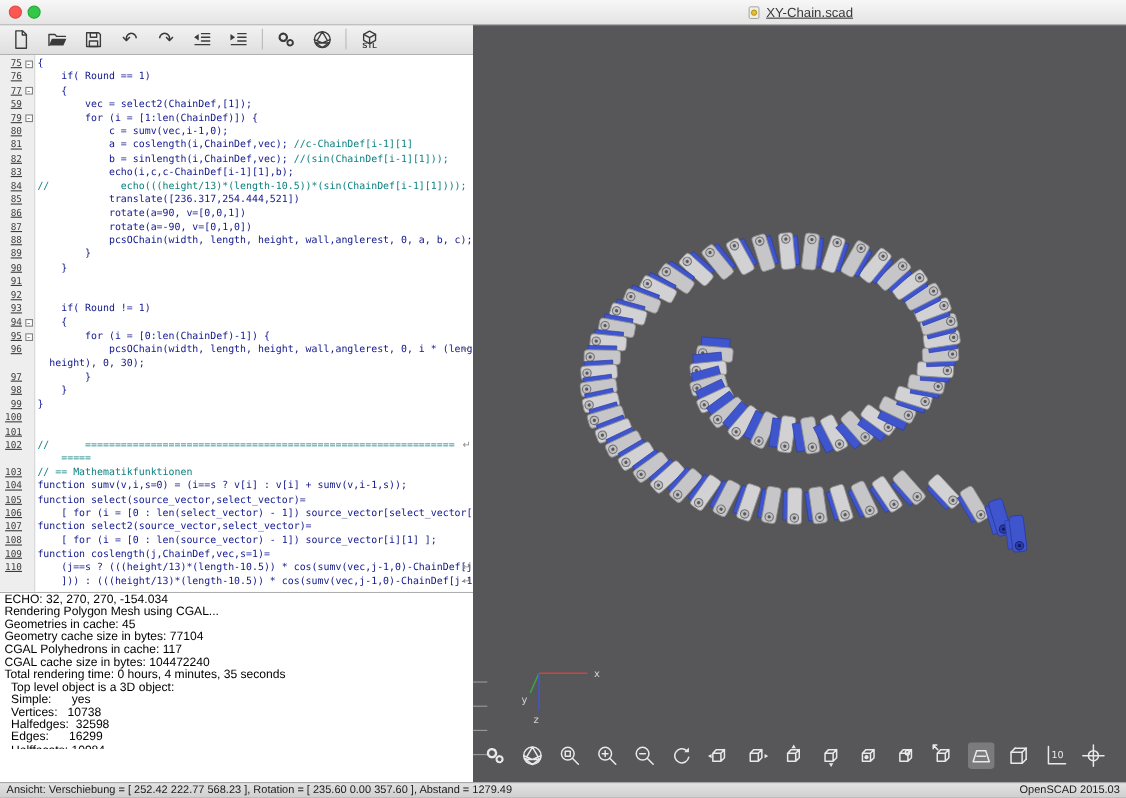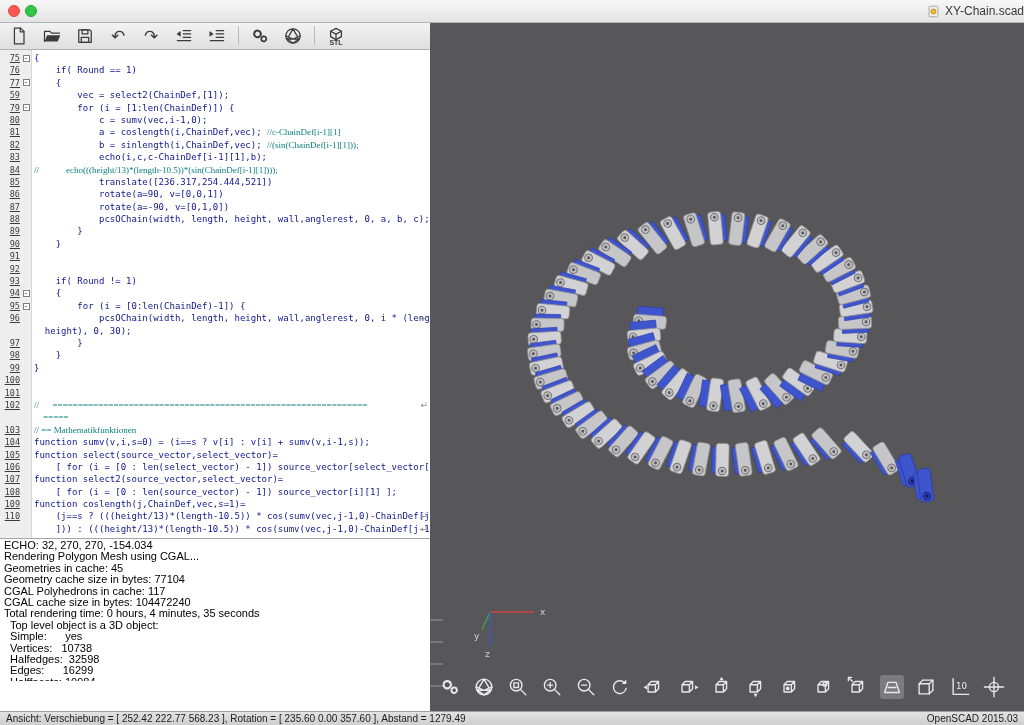--- a/index.html
+++ b/index.html
@@ -12,8 +12,8 @@
   .tl.red{left:8px;background:#fc5753;border:1px solid #df4744;}
   .tl.green{left:25px;background:#33c748;border:1px solid #27a532;}
   .title-wrap{position:absolute;left:430px;width:594px;top:0;height:22px;
-              display:flex;align-items:center;justify-content:flex-end;gap:5px;
-              font-size:12px;color:#3a3a3a;}
+              display:flex;align-items:center;justify-content:center;gap:5px;
+              font-size:12px;color:#3a3a3a;text-decoration:underline;}
   
   .left-pane{position:absolute;top:22px;left:0;width:430px;height:689px;background:#fff;}
   .toolbar{height:28px;display:flex;align-items:center;gap:9px;padding:0 7px;

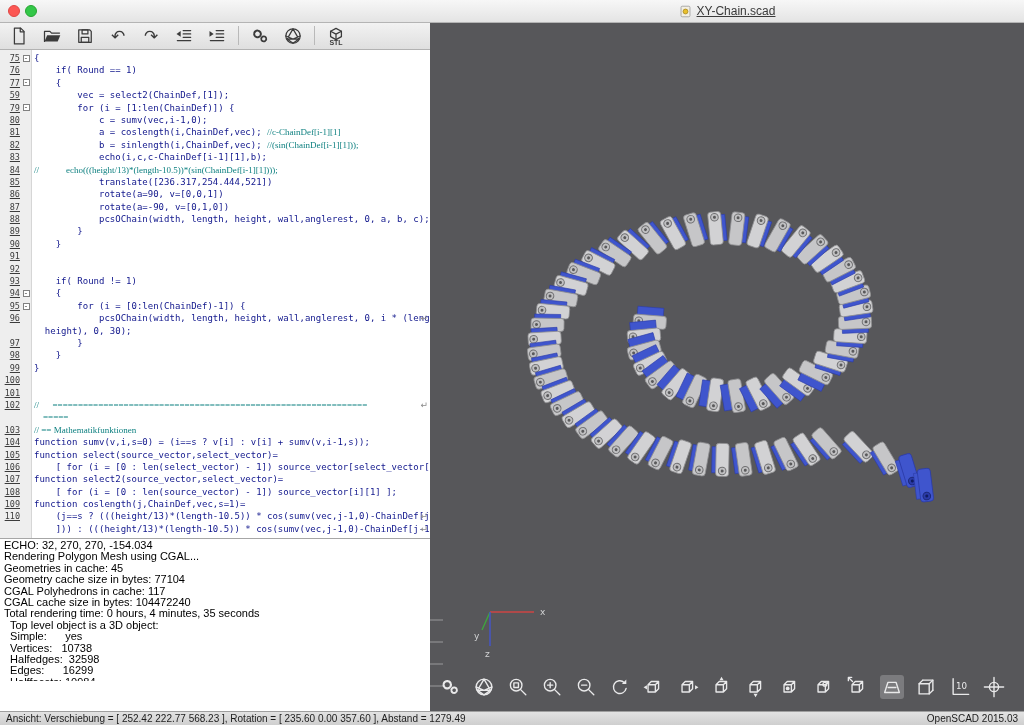--- a/index.html
+++ b/index.html
@@ -37,7 +37,7 @@
         display:flex;align-items:center;justify-content:center;font-size:8px;line-height:5px;color:#555;}
   .code-cell{white-space:pre;padding-left:3px;overflow:hidden;flex:1;}
   .tok-p{color:#10168c;}
-  .tok-c{color:#0e8080;font-family:Liberation Serif, serif;}
+  .tok-c{color:#0e8080;}
   .wrapmark{position:absolute;right:2px;top:0;color:#8a8a8a;font-size:9px;z-index:2;
             font-family:"DejaVu Sans",sans-serif;}
   

